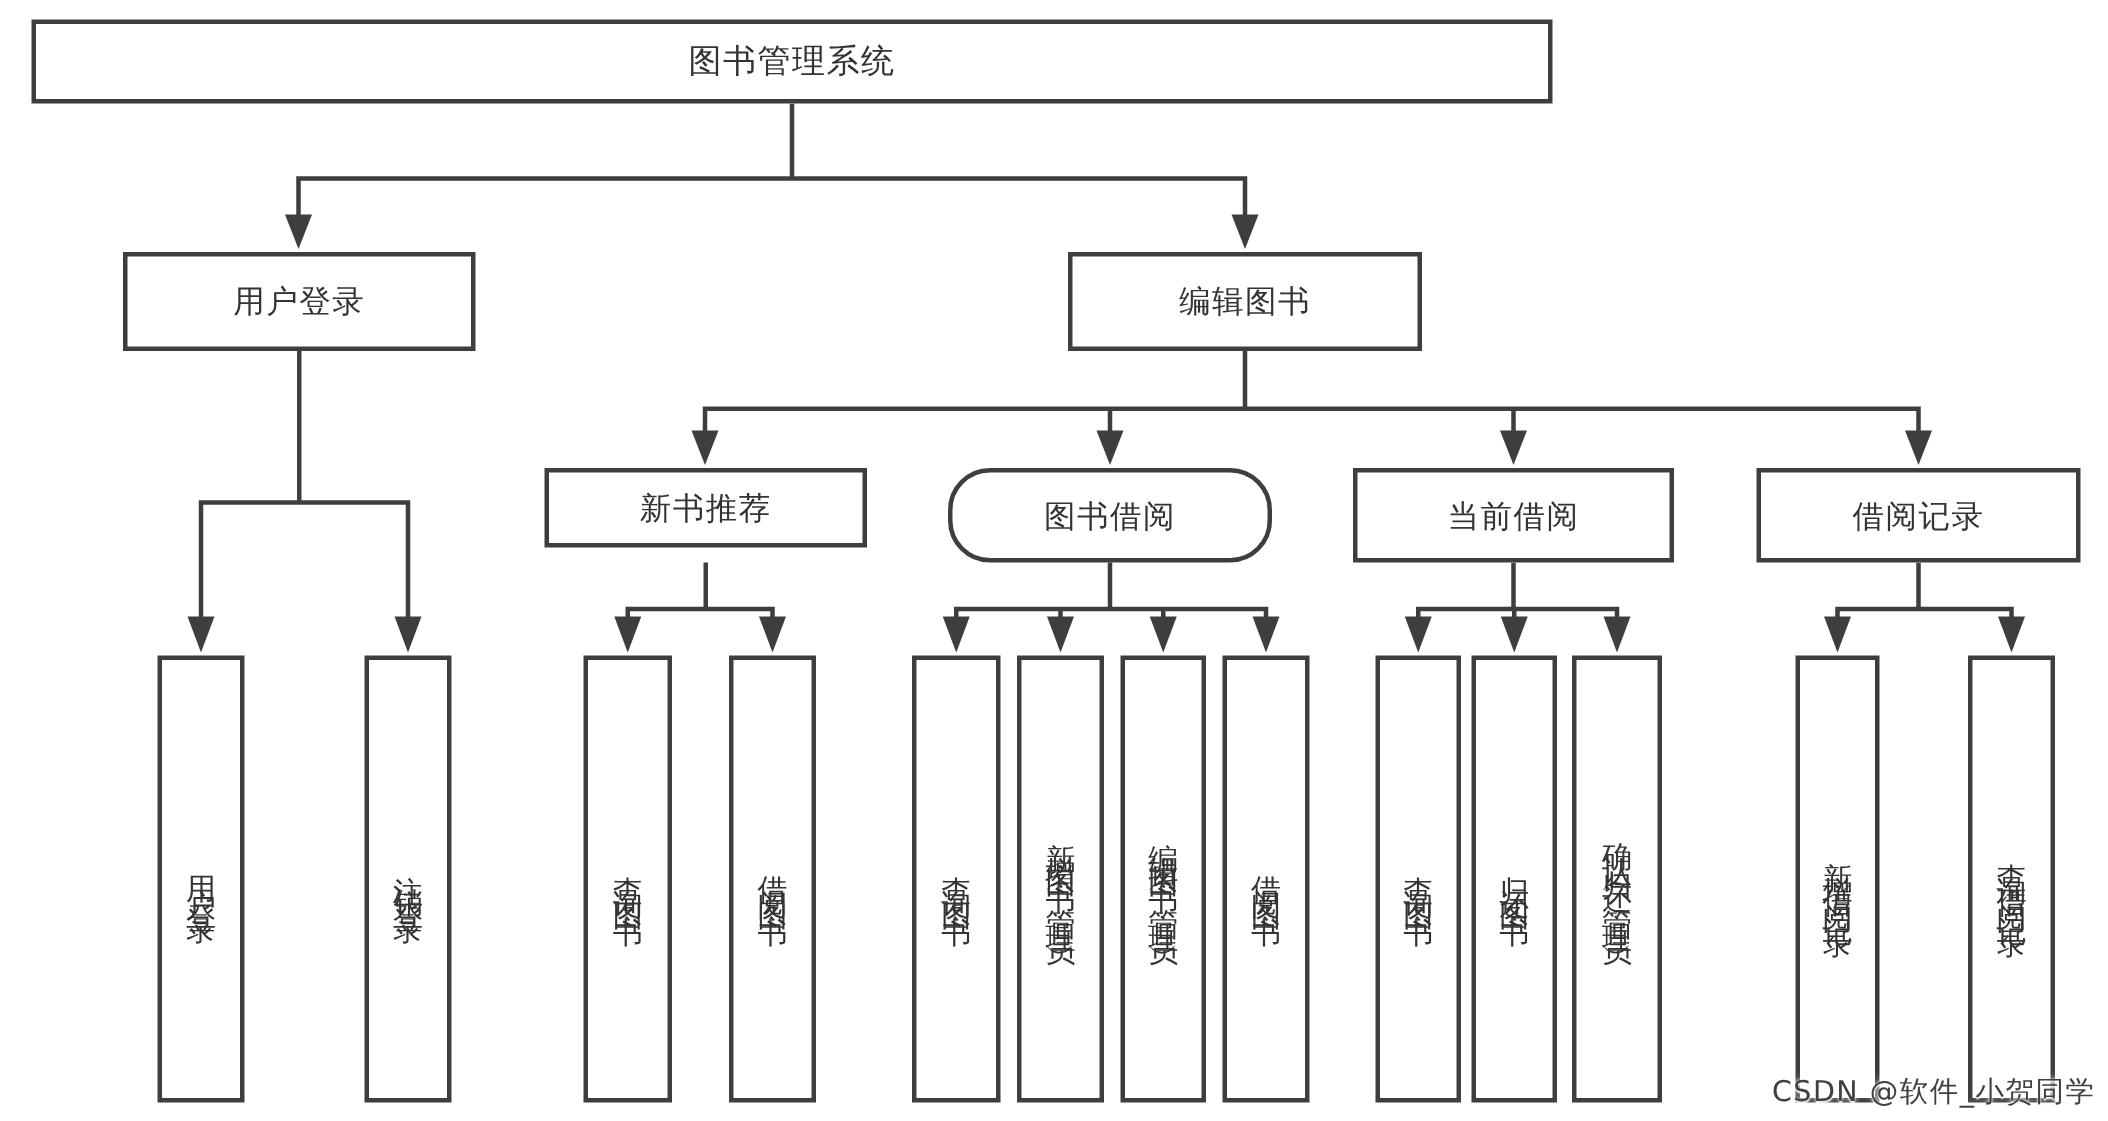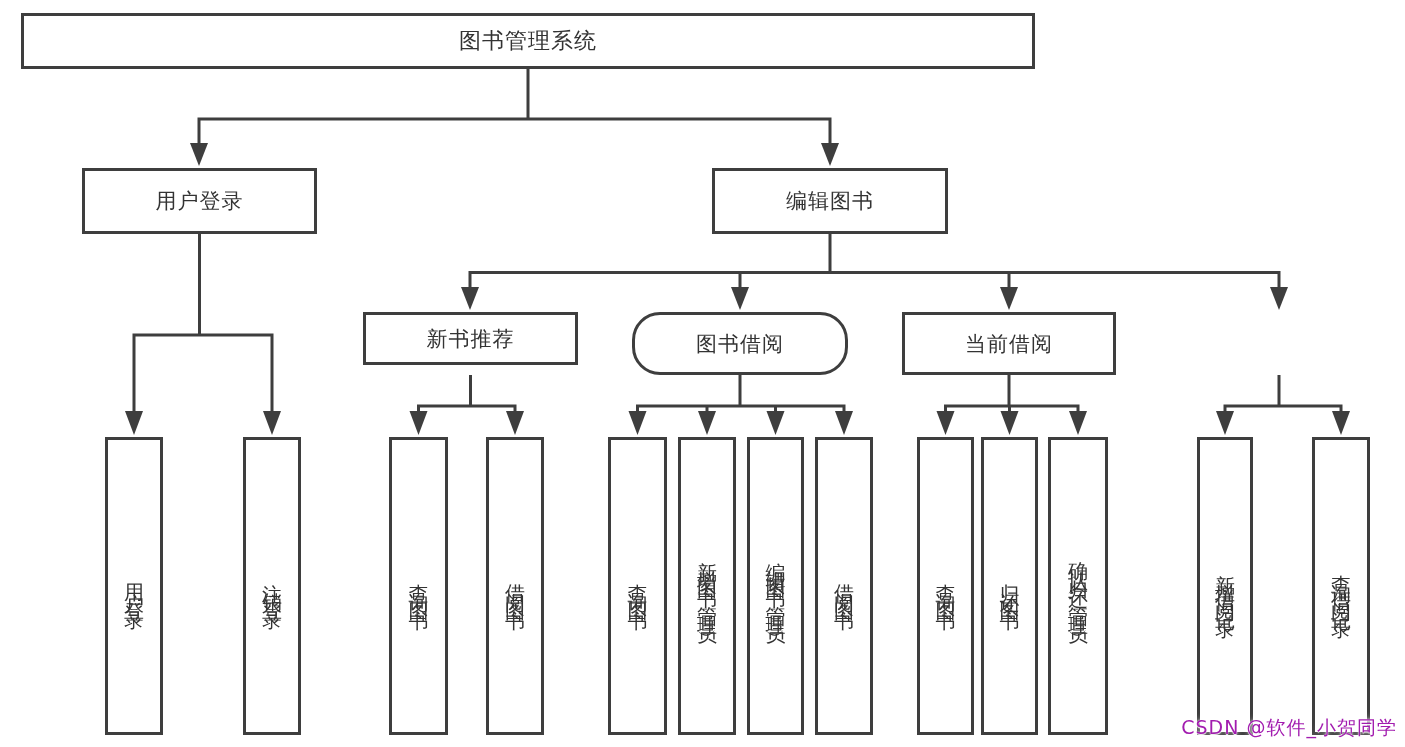--- a/index.html
+++ b/index.html
@@ -99,6 +99,9 @@
   <div class="node h" style="left:902px;top:312px;width:214px;height:63px;">
     <span>当前借阅</span>
   </div>
+  <div class="node h" style="left:1171px;top:312px;width:216px;height:63px;">
+    <span>借阅记录</span>
+  </div>
 
   <div class="node" style="left:105px;top:437px;width:58px;height:298px;">
     <span class="vtext">用户登录</span>

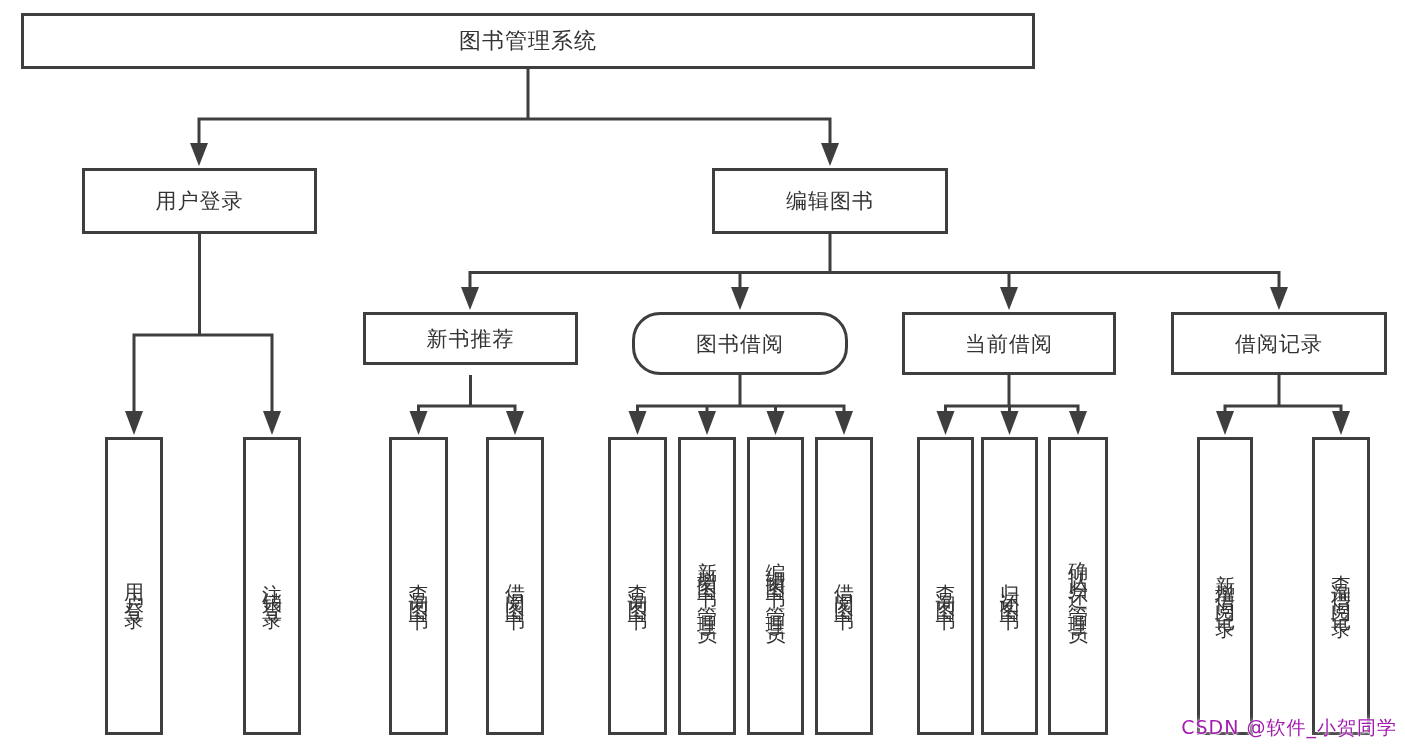--- a/index.html
+++ b/index.html
@@ -23,7 +23,7 @@
   }
   #watermark{
     position:absolute;right:8px;bottom:6px;z-index:6;
-    font-size:19px;color:#a21caf;letter-spacing:1px;
+    font-size:19px;color:#404040;letter-spacing:1px;
     text-shadow:0 0 2px #ffffff,0 0 6px #ffffff,0 1px 1px #ffffff;
   }
 </style>

